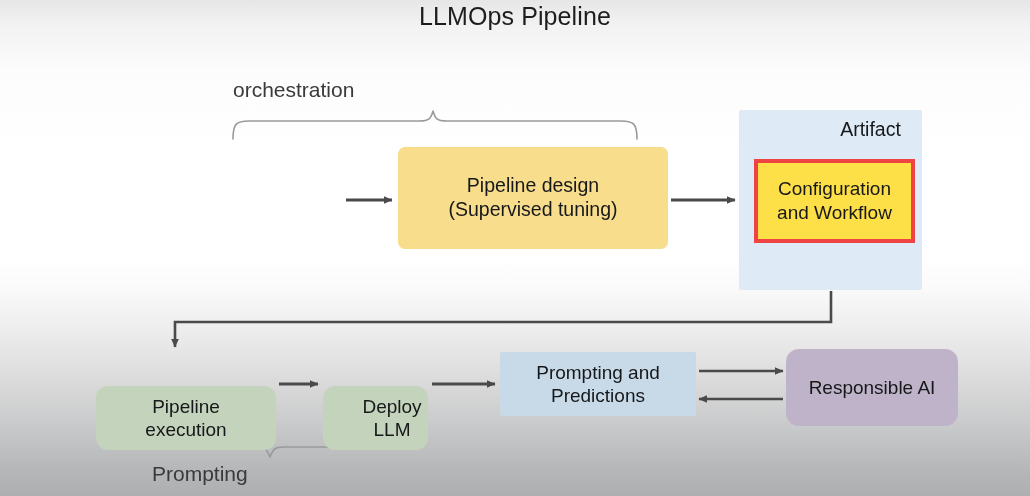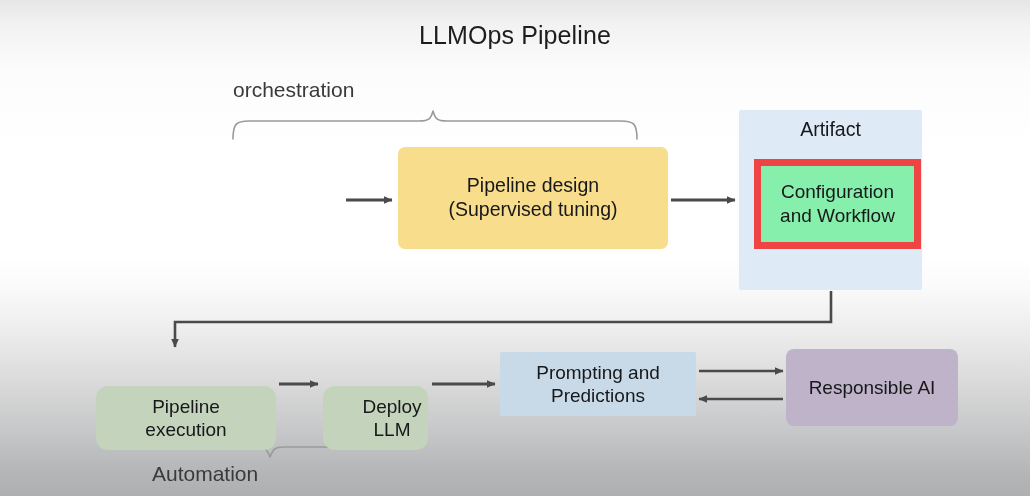--- a/index.html
+++ b/index.html
@@ -56,7 +56,6 @@
     font-size: 25px;
     color: #1d1d1f;
     letter-spacing: 0.1px;
-    margin-top: 19px;
   }
   .box-yellow {
     background: #f7dd8c;

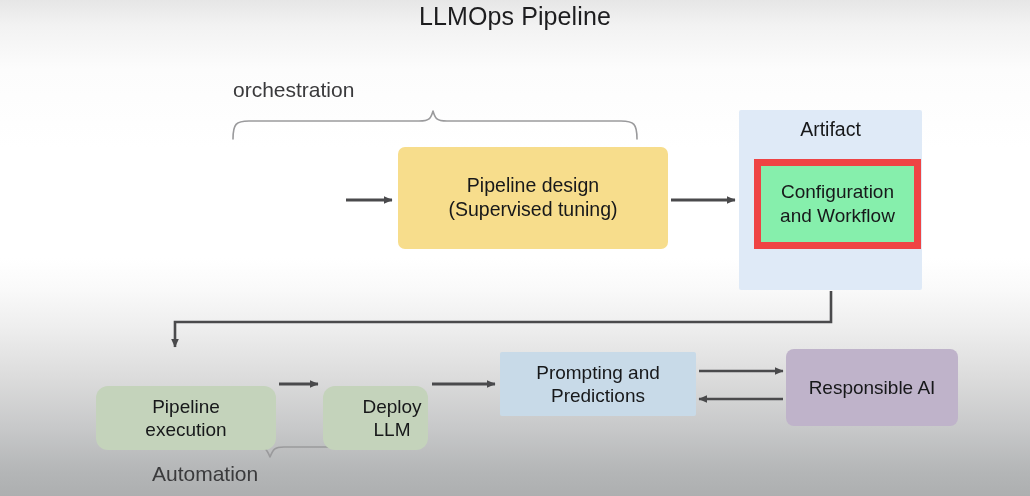--- a/index.html
+++ b/index.html
@@ -79,6 +79,7 @@
     text-align: center;
     font-size: 19.5px;
     color: #17181a;
+    padding-left: 40px;
   }
   .artifact-inner {
     position: absolute;

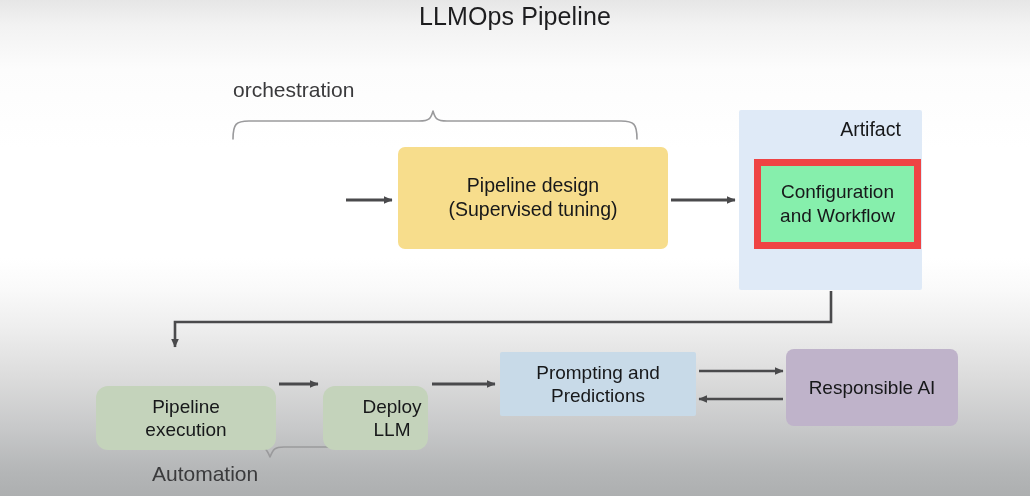--- a/index.html
+++ b/index.html
@@ -83,8 +83,8 @@
   }
   .artifact-inner {
     position: absolute;
-    background: #86efac;
-    border: 7px solid #ef4444;
+    background: #fde047;
+    border: 4px solid #ef4444;
     display: flex;
     align-items: center;
     justify-content: center;

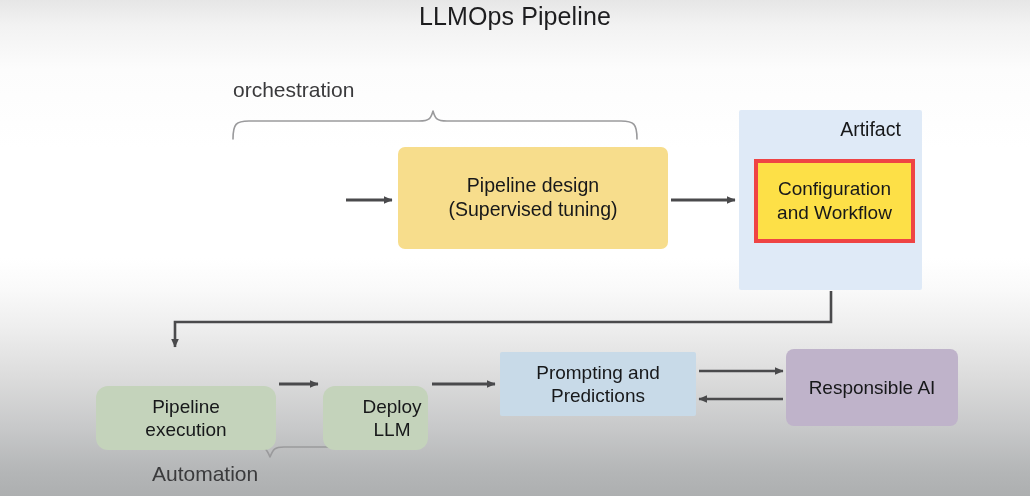--- a/index.html
+++ b/index.html
@@ -107,7 +107,7 @@
   }
   .box-purple {
     background: #bfb3ca;
-    border-radius: 8px;
+    border-radius: 13px;
     font-size: 19px;
   }
   .brace-label {

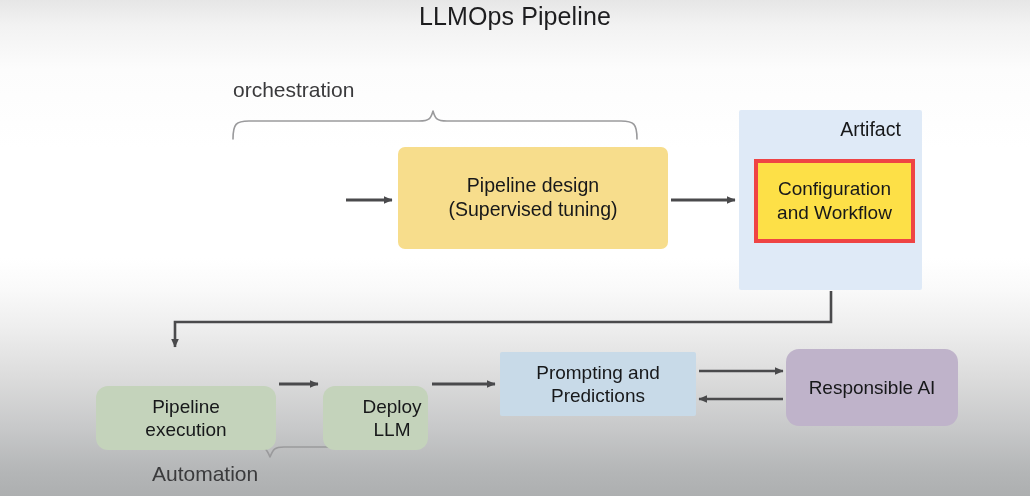--- a/index.html
+++ b/index.html
@@ -187,7 +187,7 @@
 
   <div class="node box-purple" style="left:786px; top:349px; width:172px; height:77px;">Responsible AI</div>
 
-  <div class="brace-label" id="automation-label">Automation</div>
+  <div class="brace-label" id="automation-label">Prompting</div>
 
 </div>
 

